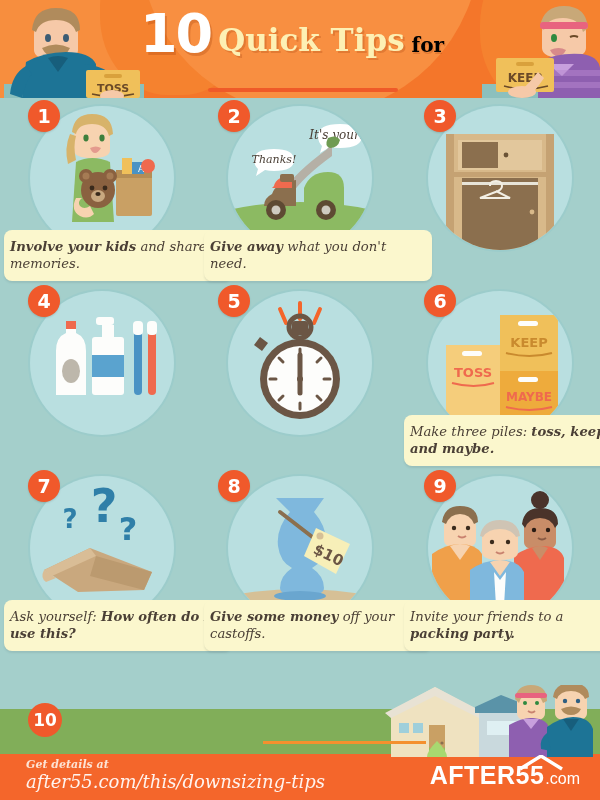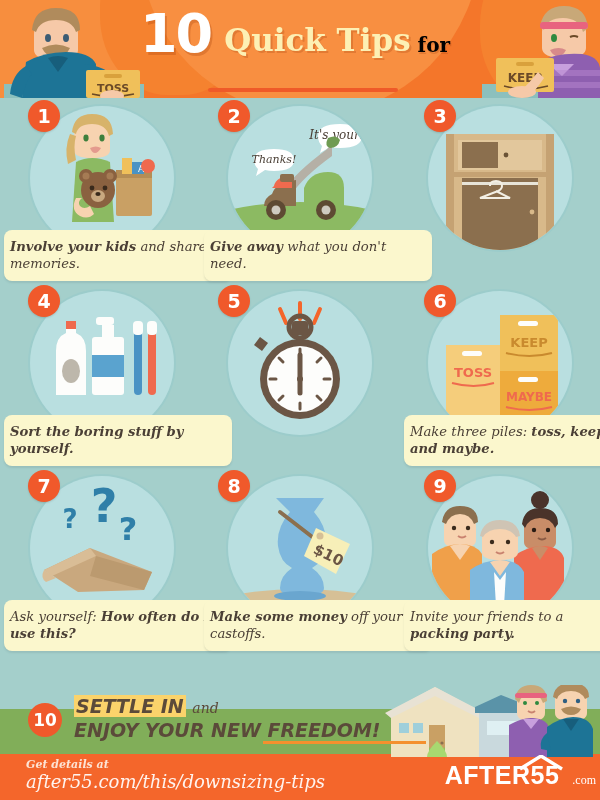--- a/index.html
+++ b/index.html
@@ -43,7 +43,6 @@
     font-family:"DejaVu Serif", serif;
     text-shadow:2px 2px 0 rgba(160,60,10,.25);
     padding-bottom:3px;
-    margin-left:6px;
   }
   .t-for {
     font-size:20px; font-weight:bold; color:#000000;

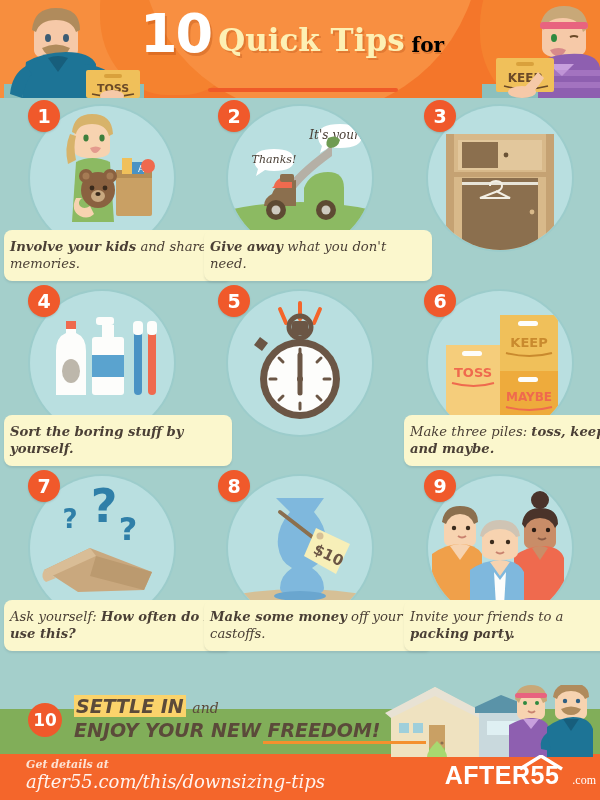--- a/index.html
+++ b/index.html
@@ -294,9 +294,6 @@
         </svg>
       </div>
       <div class="badge">4</div>
-      <div class="label">
-        <span><b>Sort the boring stuff by yourself.</b></span>
-      </div>
     </div>
 
     <div class="tip c2" style="left:200px; top:185px;">

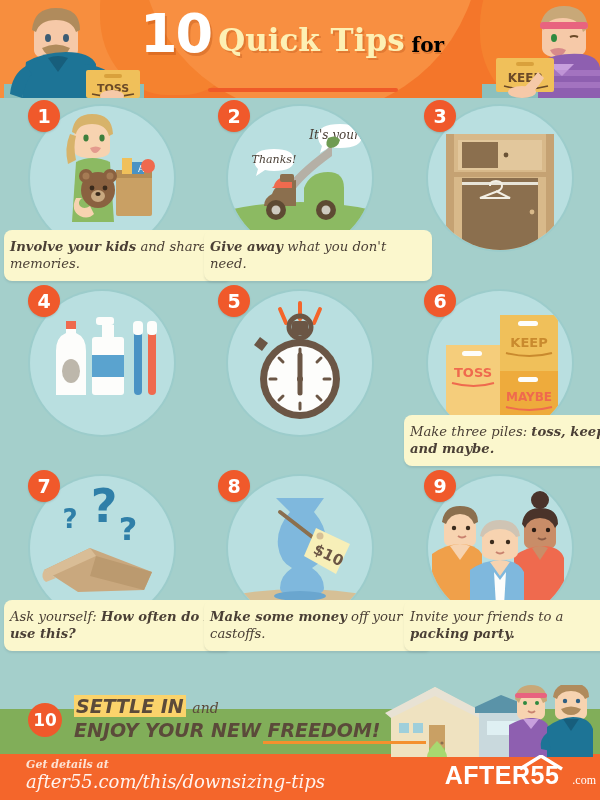--- a/index.html
+++ b/index.html
@@ -380,7 +380,7 @@
       </div>
       <div class="badge">8</div>
       <div class="label">
-        <span><b>Make some money</b> off your castoffs.</span>
+        <span><b>Give some money</b> off your castoffs.</span>
       </div>
     </div>
 

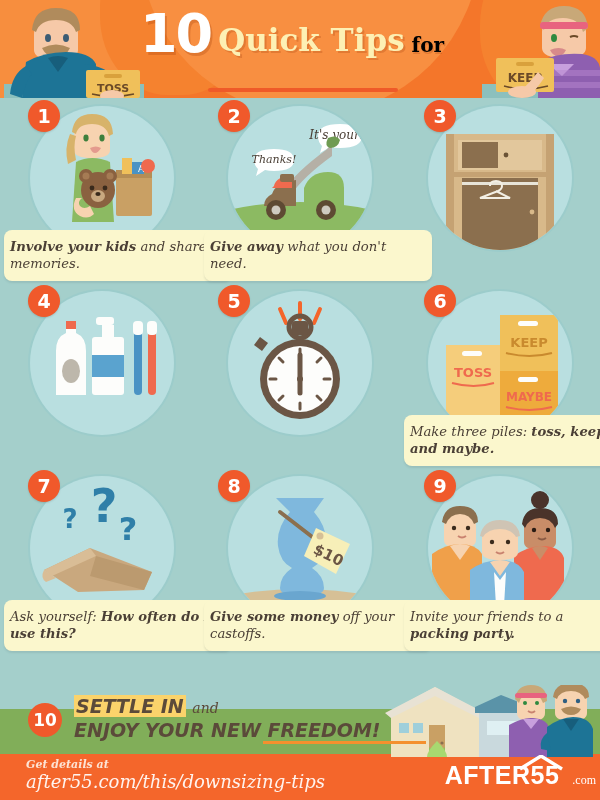--- a/index.html
+++ b/index.html
@@ -461,15 +461,6 @@
     <div class="orange-band"></div>
 
     <div class="f-badge">10</div>
-    <div class="f-text">
-      <div class="f-l1">
-        <span class="f-hl">SETTLE IN</span>
-        <span class="f-and">and</span>
-      </div>
-      <div class="f-l2">
-        <span>ENJOY YOUR </span><span>NEW FREEDOM</span><span>!</span>
-      </div>
-    </div>
     <div class="f-uline"></div>
 
     <div class="f-get">Get details at</div>

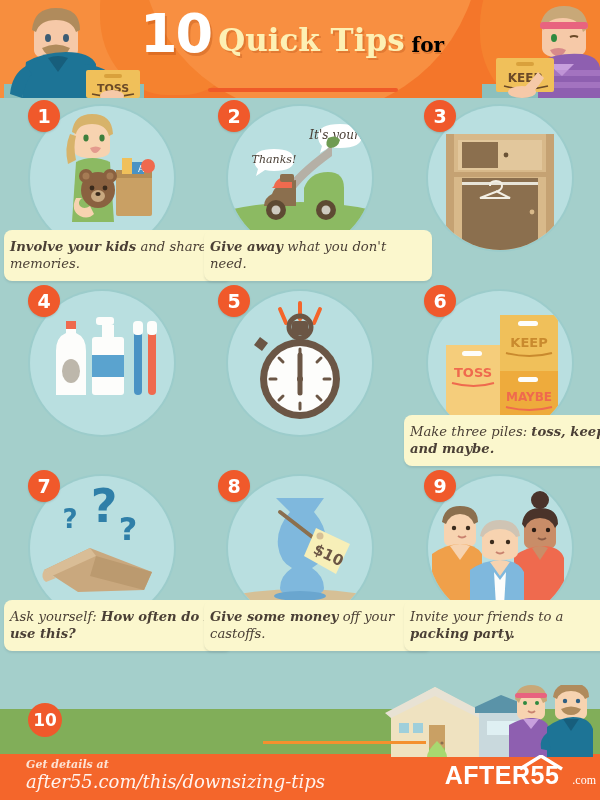--- a/index.html
+++ b/index.html
@@ -128,7 +128,7 @@
   .f-url { position:absolute; left:26px; top:108px; z-index:9;
            font-family:"DejaVu Serif", serif; font-style:italic;
            font-size:18px; color:#fff3ee; }
-  .logo { position:absolute; right:4px; top:98px; z-index:9;
+  .logo { position:absolute; right:20px; top:98px; z-index:9;
           display:flex; align-items:baseline; }
   .logo-txt { font-family:"Liberation Sans", sans-serif; font-weight:bold;
               font-size:25px; color:#fff; letter-spacing:.5px; }

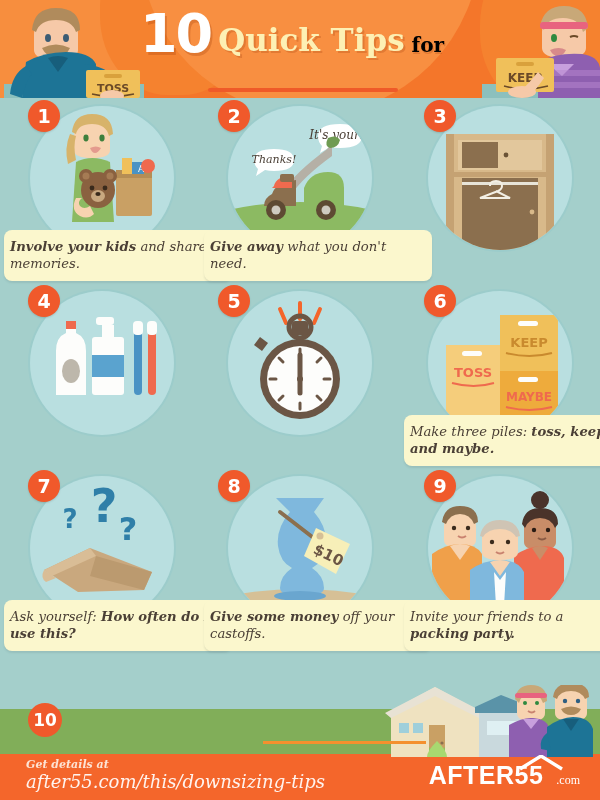--- a/index.html
+++ b/index.html
@@ -132,8 +132,8 @@
           display:flex; align-items:baseline; }
   .logo-txt { font-family:"Liberation Sans", sans-serif; font-weight:bold;
               font-size:25px; color:#fff; letter-spacing:.5px; }
-  .logo-com { font-family:Liberation Serif, serif; font-size:12px;
-              color:#fff; margin-left:13px; }
+  .logo-com { font-family:Liberation Sans, sans-serif; font-size:16px;
+              color:#fff; margin-left:1px; }
   .logo-roof { position:absolute; right:36px; top:92px; width:46px; height:16px; z-index:10; }
   .house { position:absolute; left:385px; top:22px; z-index:4; }
 </style>

